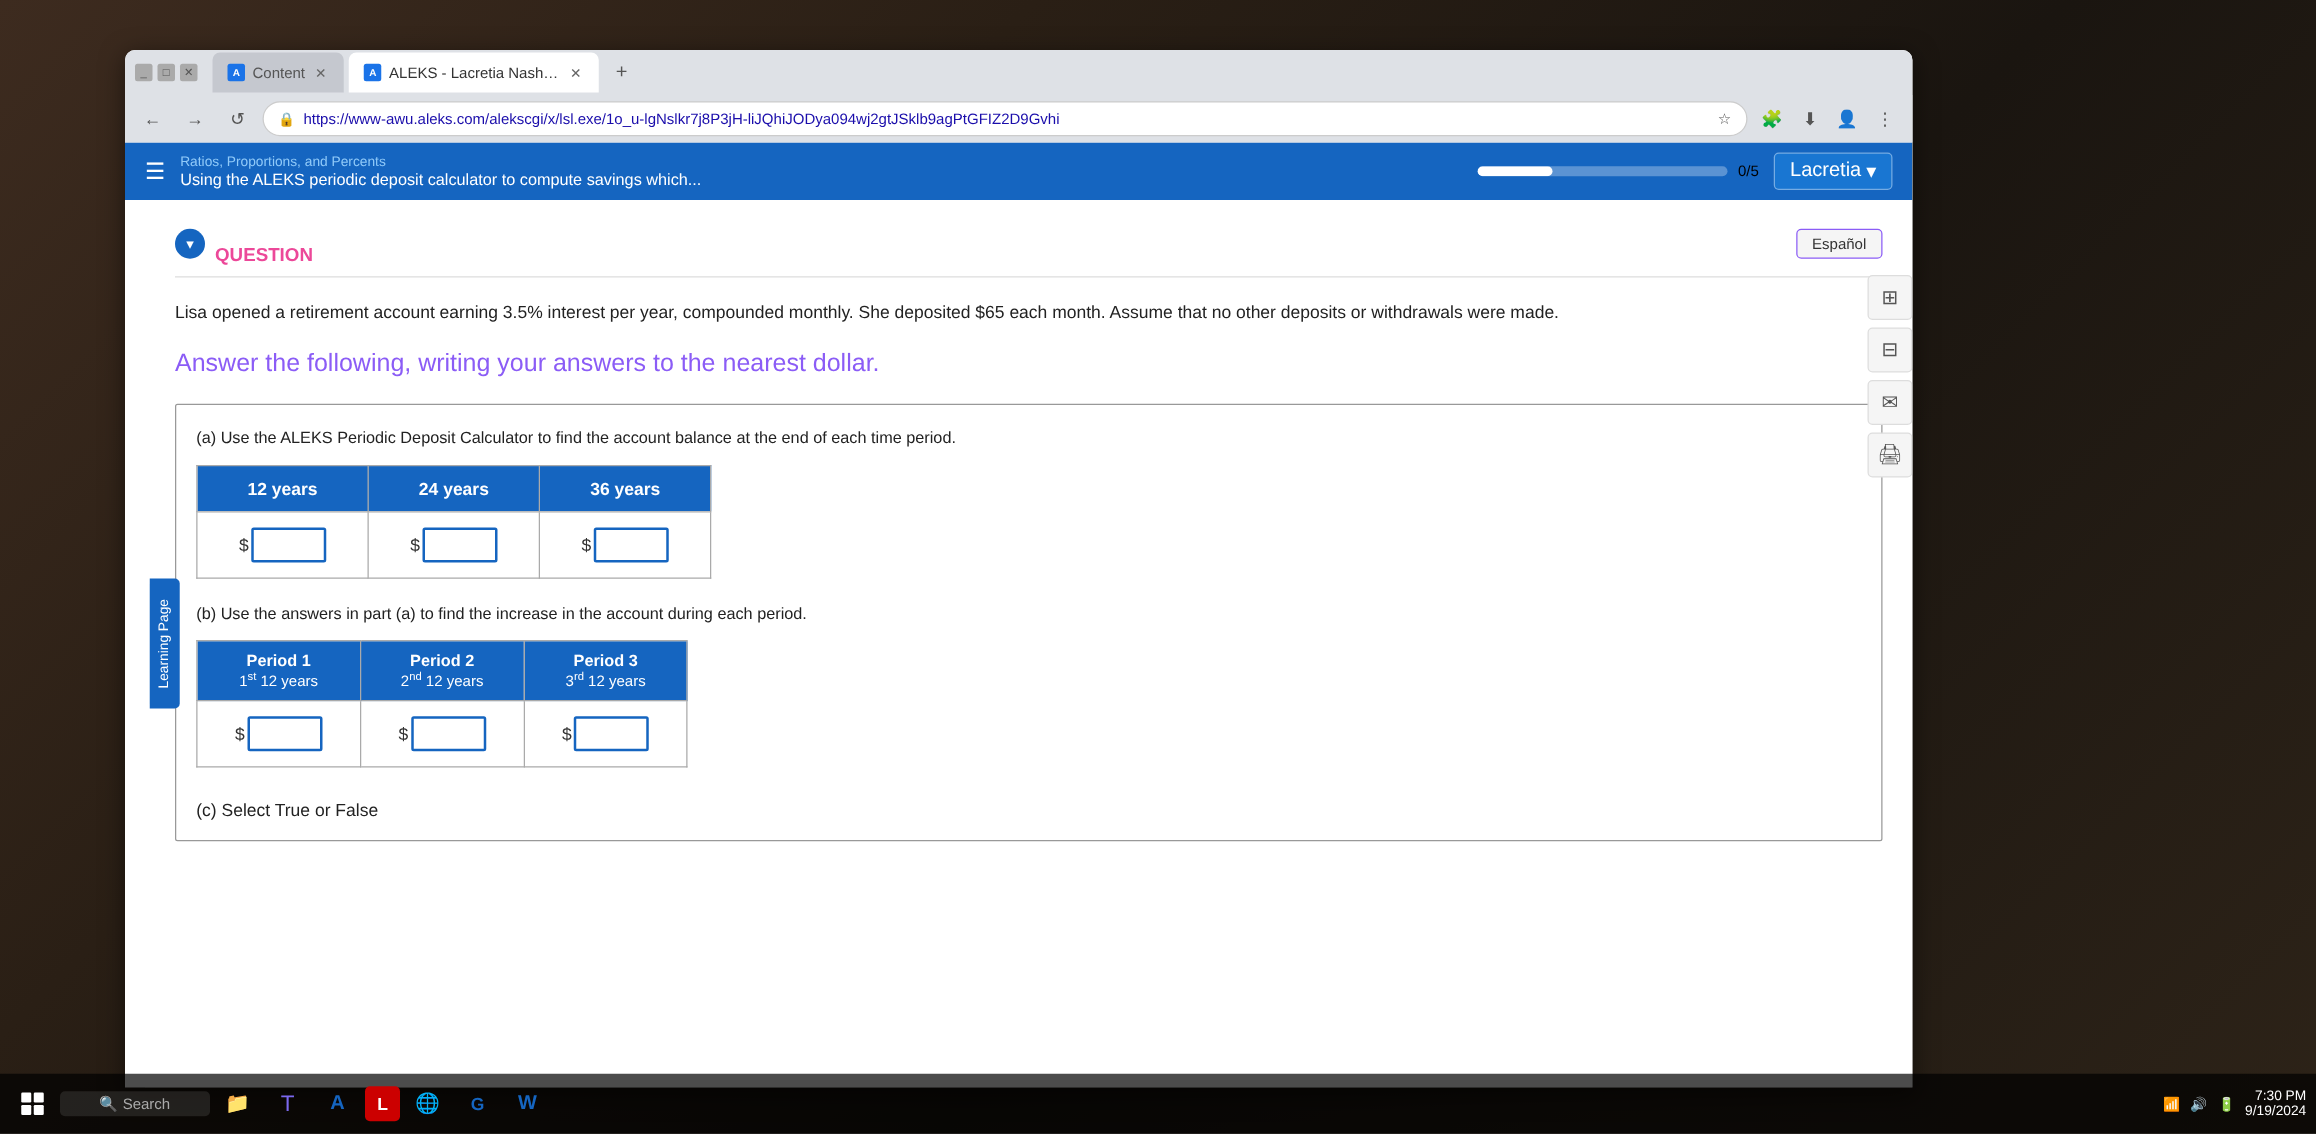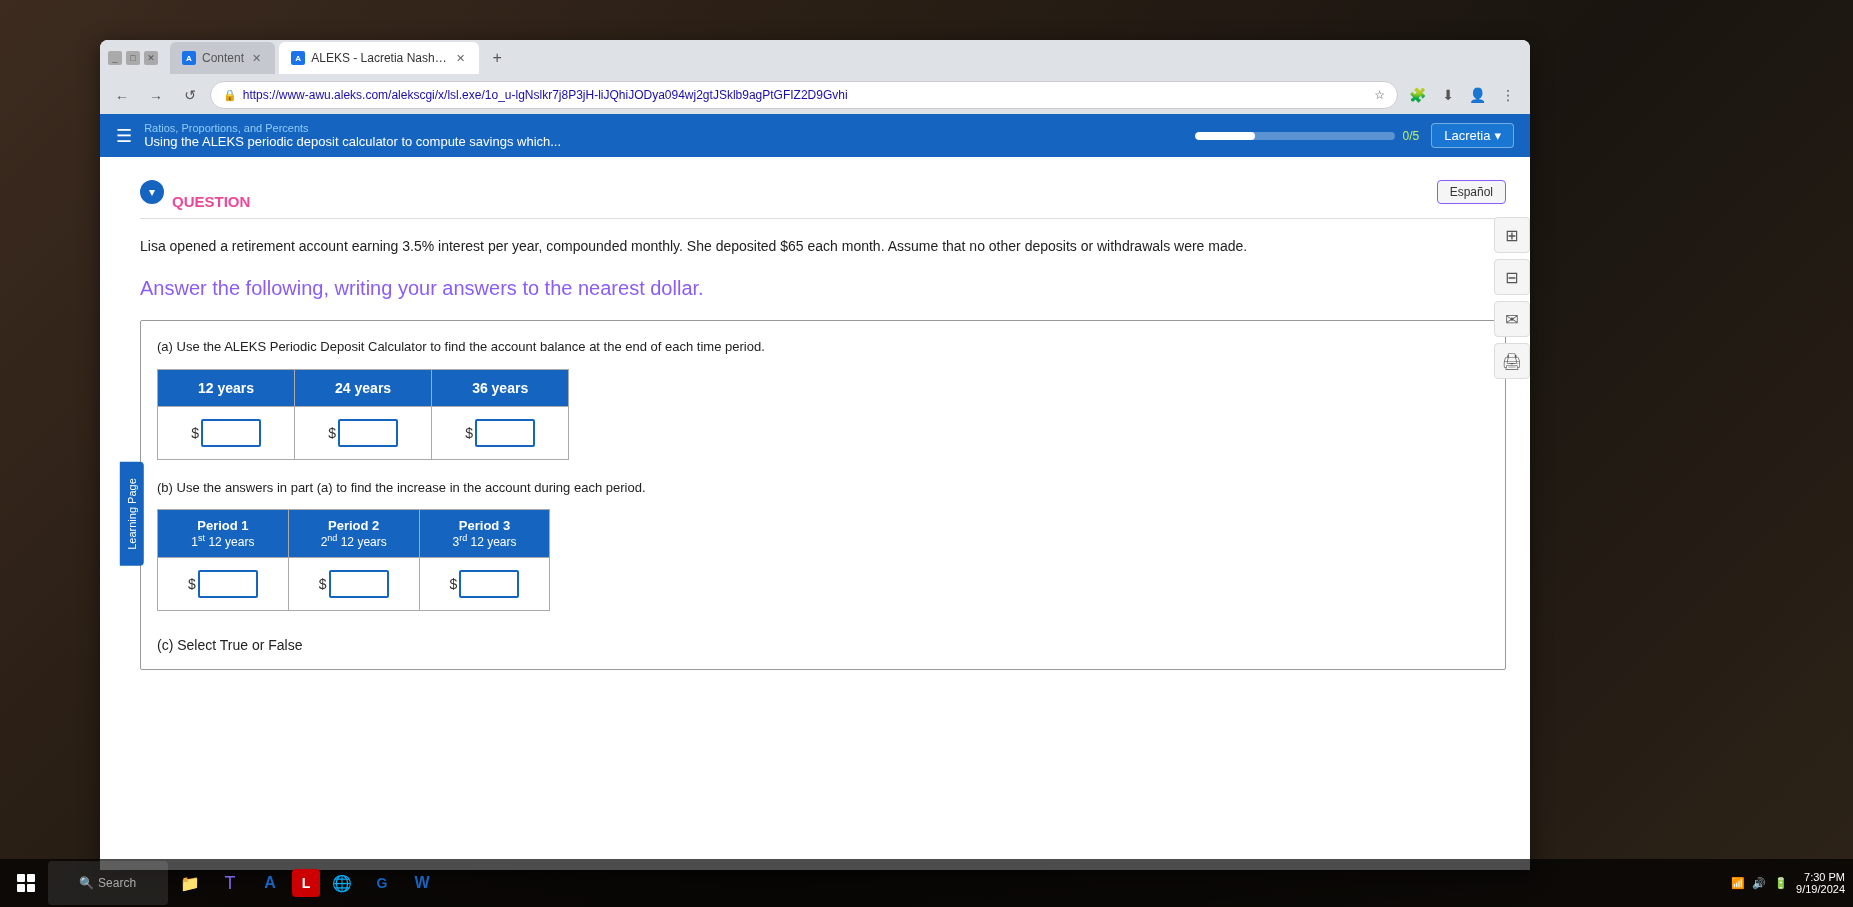--- a/index.html
+++ b/index.html
@@ -214,7 +214,7 @@
 
     .progress-text {
       font-size: 12px;
-      color: #bef264;
+      color: #000000;
     }
 
     .user-btn {

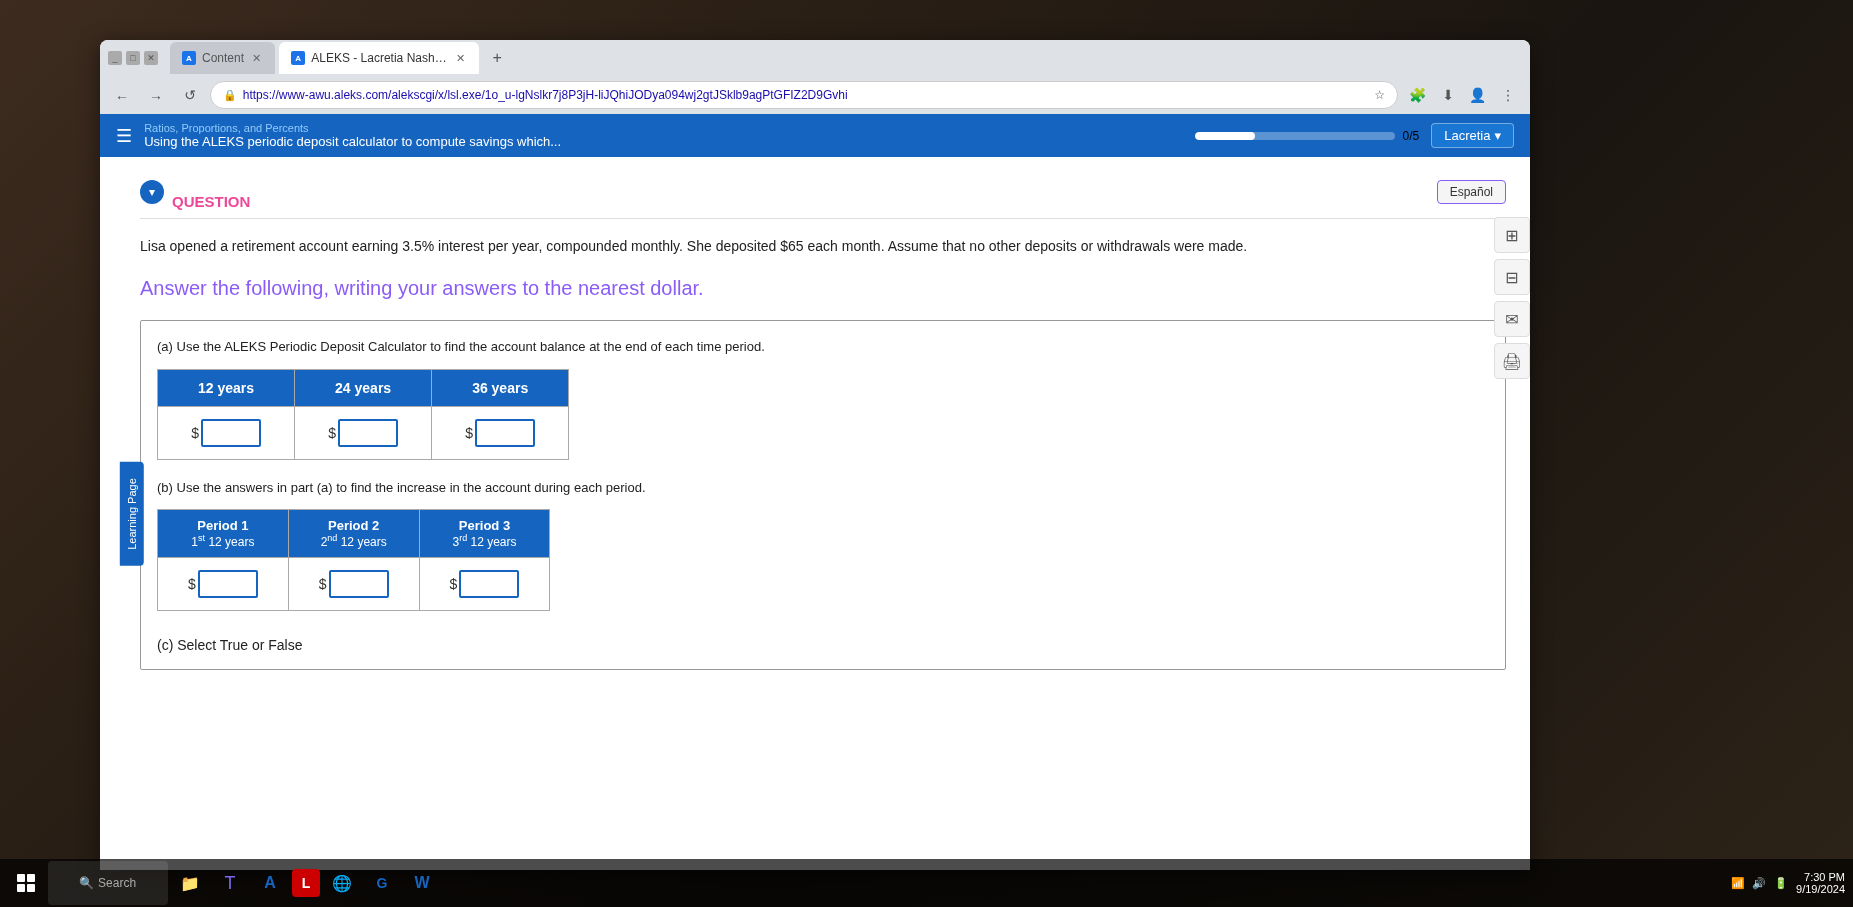--- a/index.html
+++ b/index.html
@@ -224,7 +224,7 @@
       padding: 4px 12px;
       border-radius: 4px;
       cursor: pointer;
-      font-size: 13px;
+      font-size: 16px;
       display: flex; align-items: center; gap: 4px;
     }
 

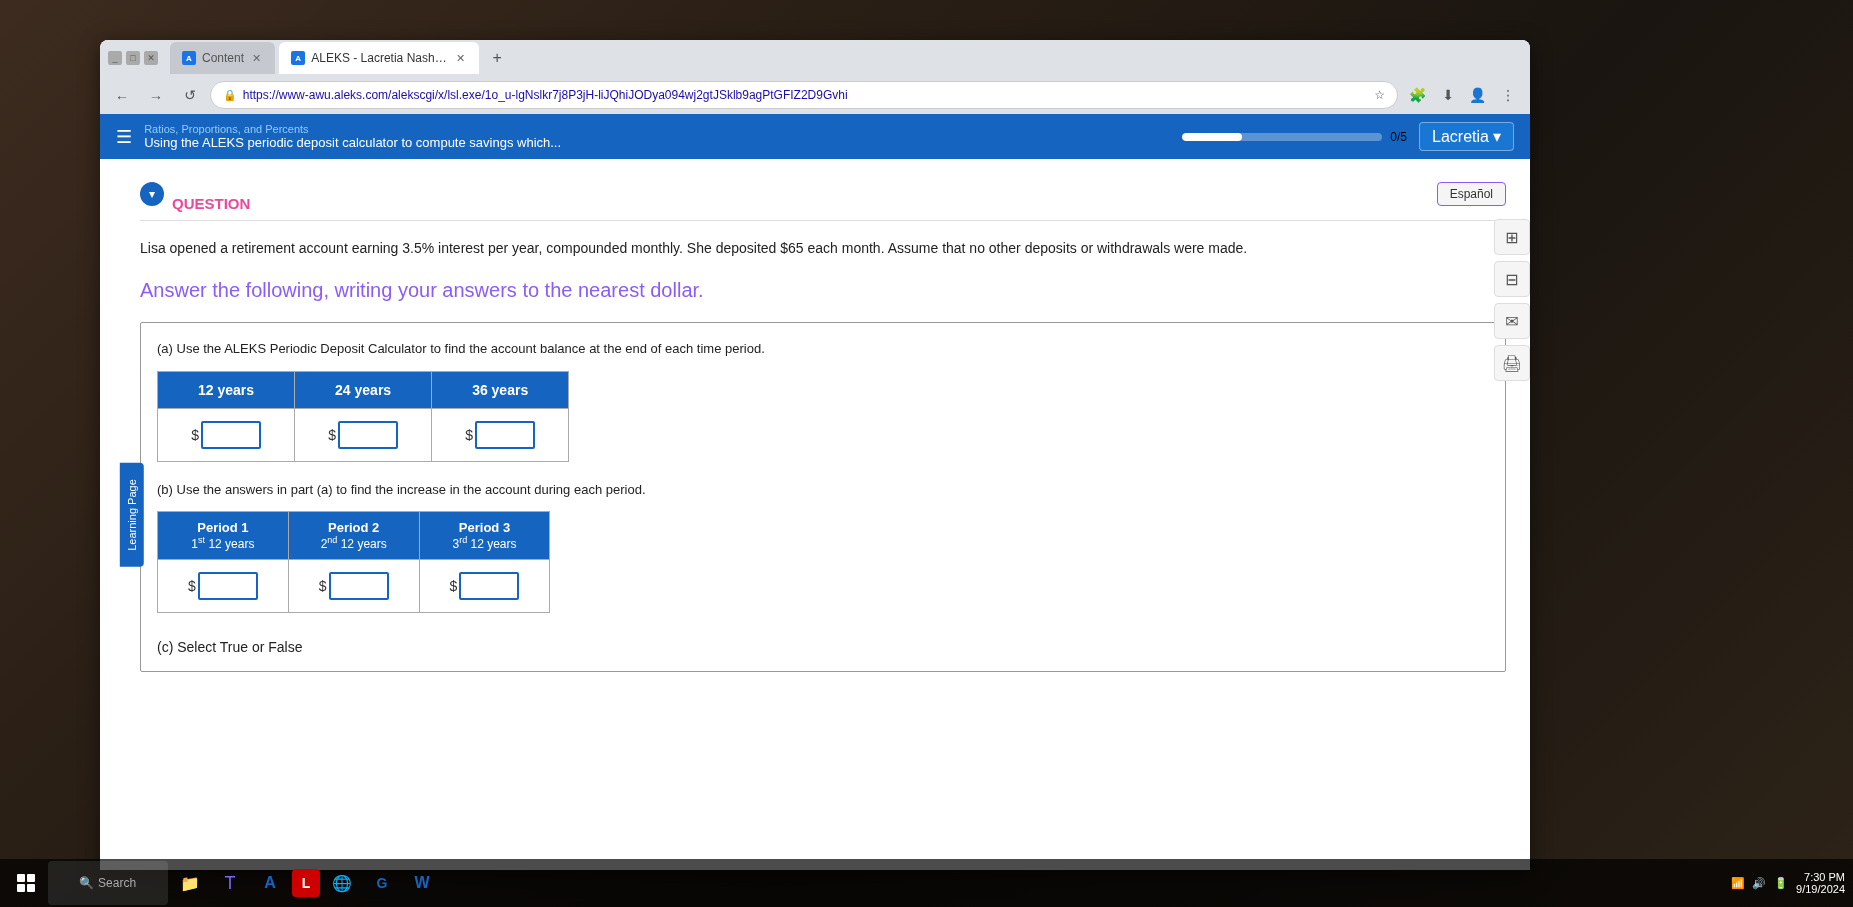--- a/index.html
+++ b/index.html
@@ -469,7 +469,7 @@
     }
 
     .taskbar-icon {
-      width: 36px; height: 44px;
+      width: 36px; height: 20px;
       display: flex; align-items: center; justify-content: center;
       cursor: pointer;
       border-radius: 4px;

